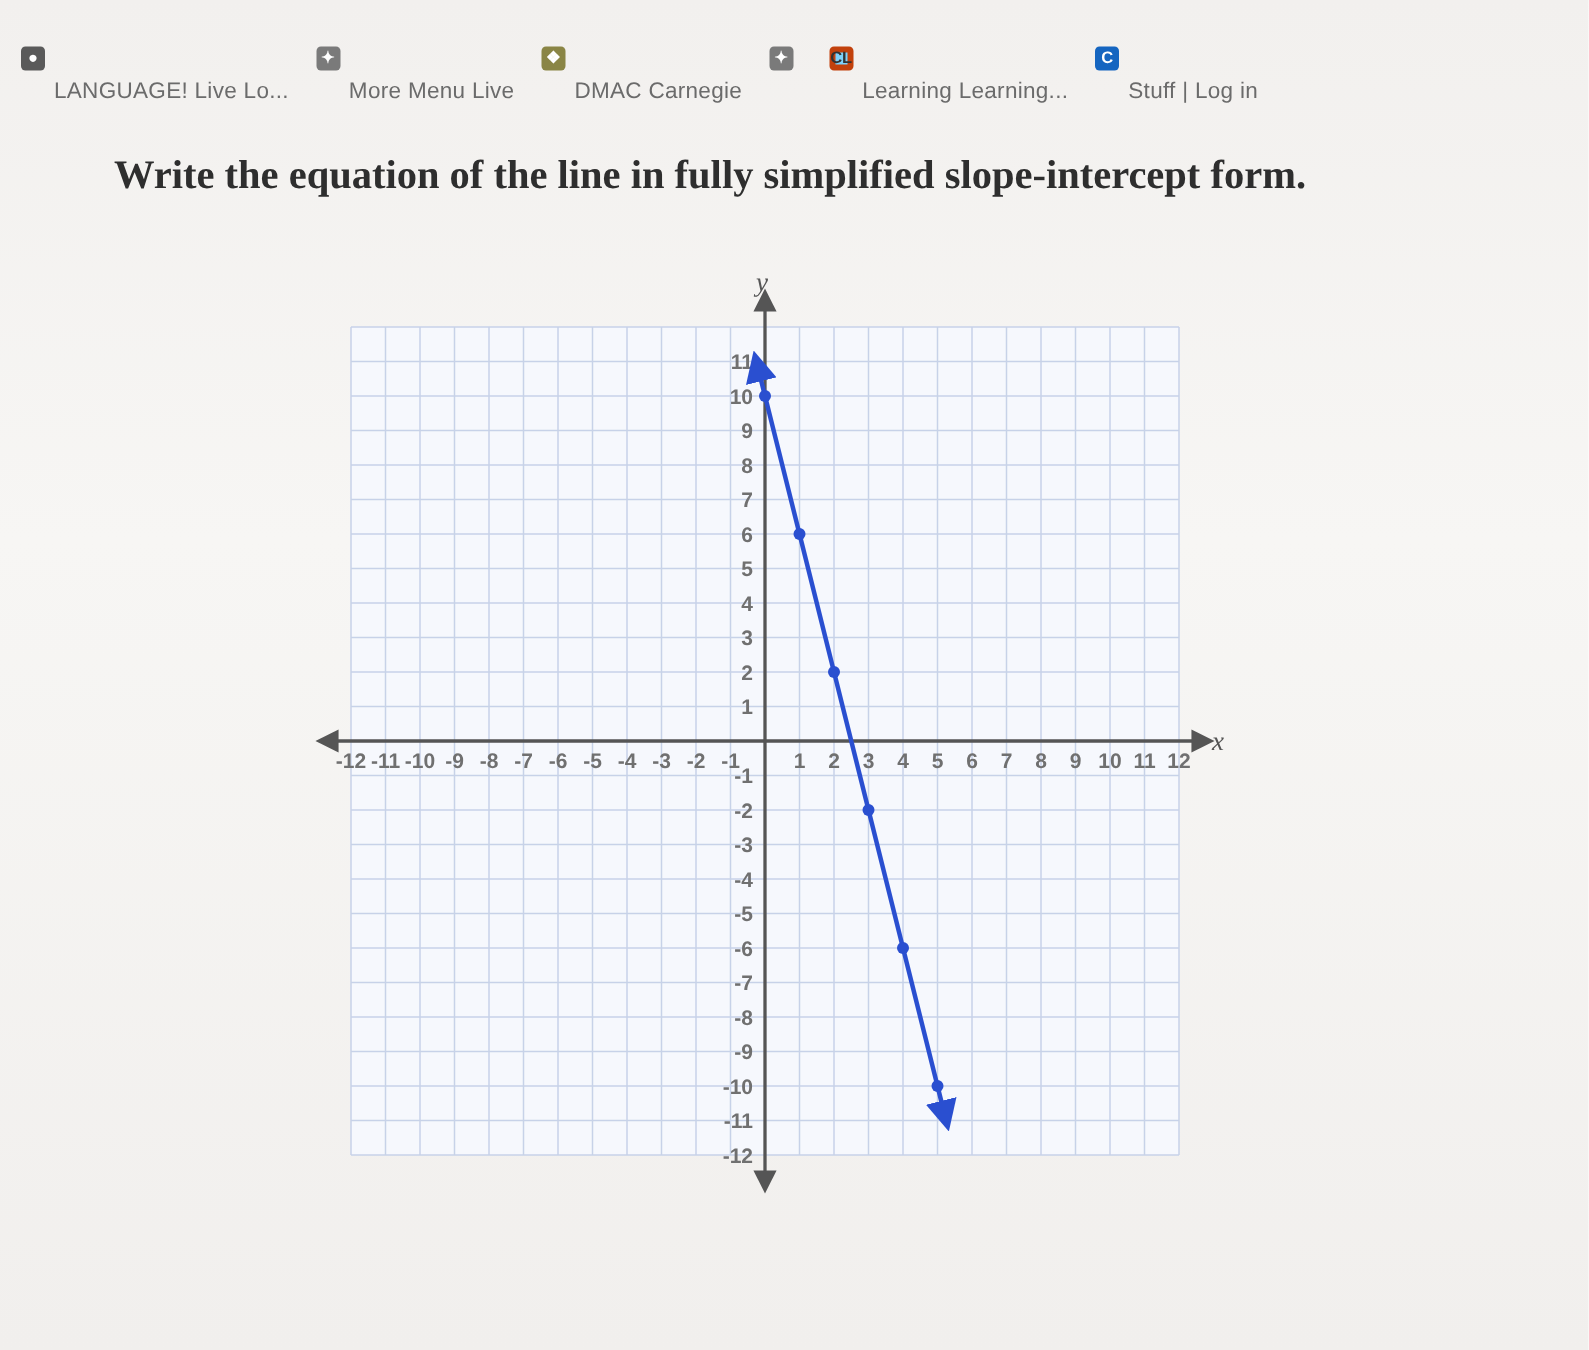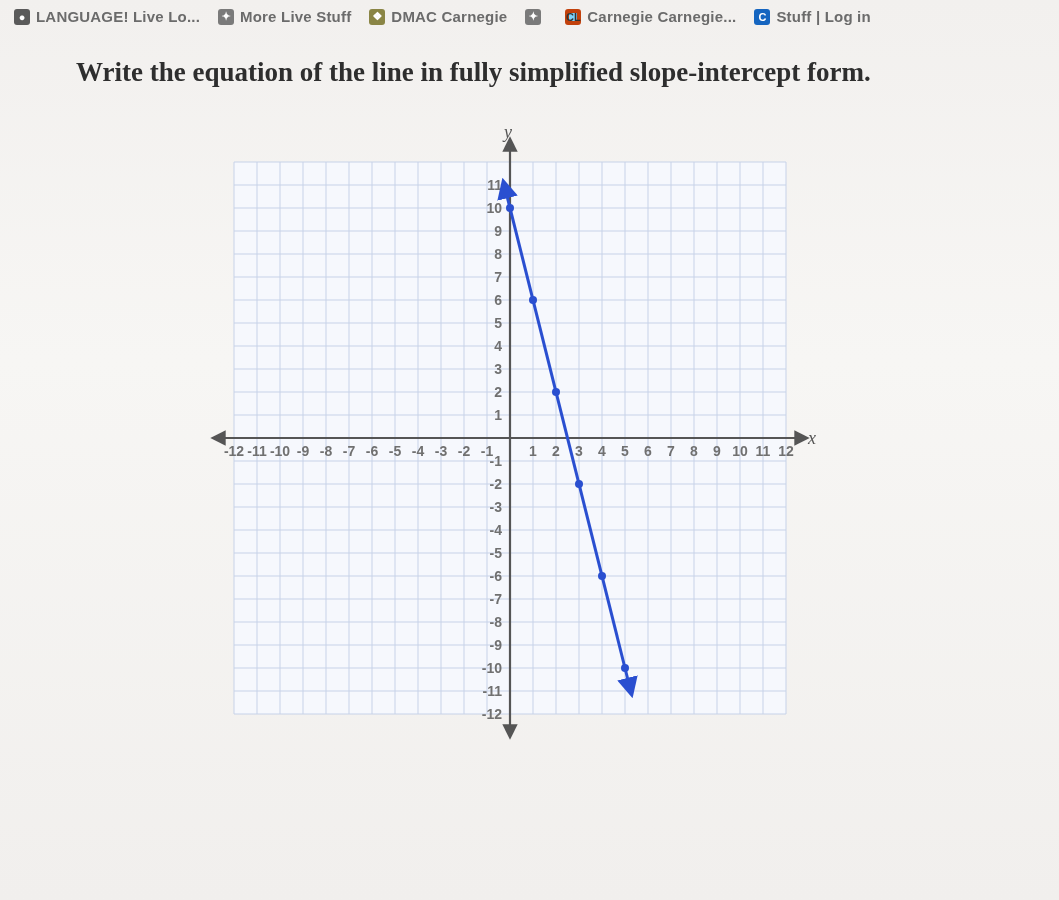--- a/index.html
+++ b/index.html
@@ -34,7 +34,7 @@
       display:inline-flex;align-items:center;justify-content:center;
       font-size:11px;color:#fff;font-weight:bold;
     }
-    .tab .label { font-weight:700; letter-spacing:.2px; }
+    .tab .label { font-weight:400; letter-spacing:.2px;margin-top:44px; }
     .prompt {
       font-size:27px;
       margin:22px 0 30px 76px;

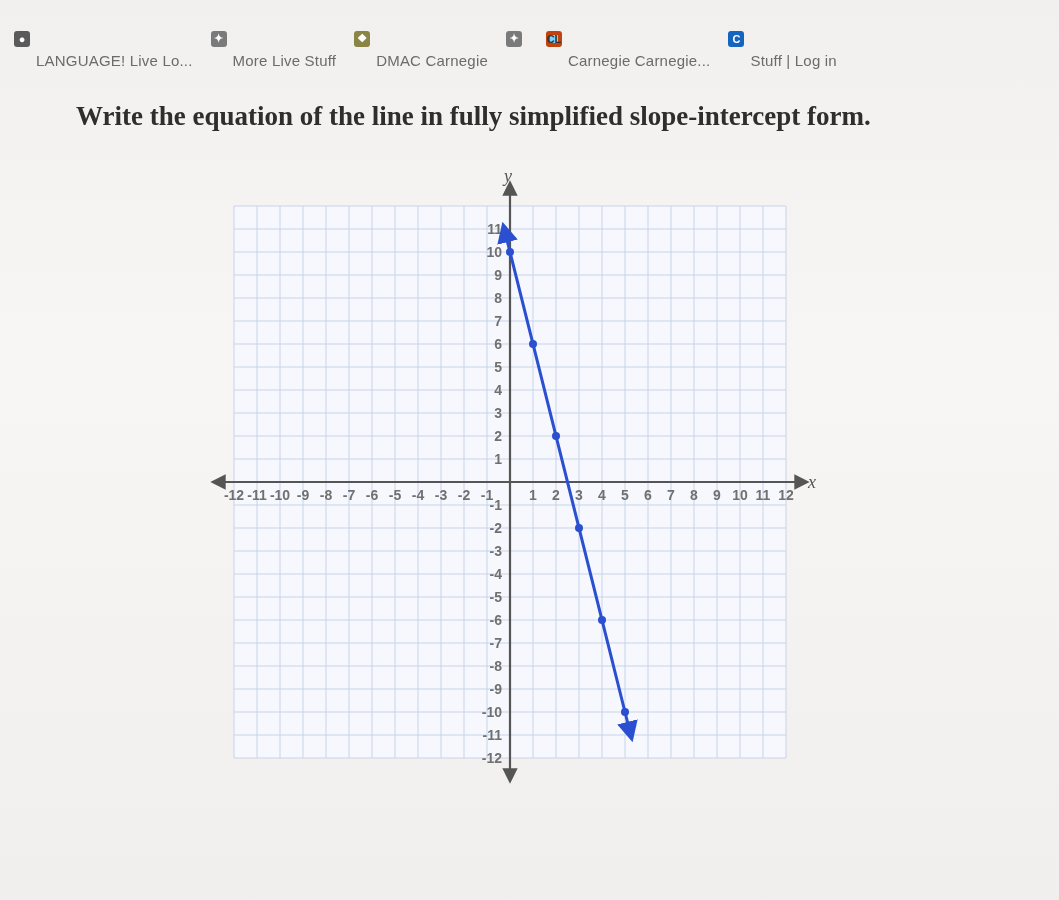--- a/index.html
+++ b/index.html
@@ -61,7 +61,7 @@
   </div>
   <div class="tab">
     <span class="ficon" style="background:#7a7a7a">✦</span>
-    <span class="label">More Live Stuff</span>
+    <span class="label">More Menu Live</span>
   </div>
   <div class="tab">
     <span class="ficon" style="background:#8a8545">❖</span>

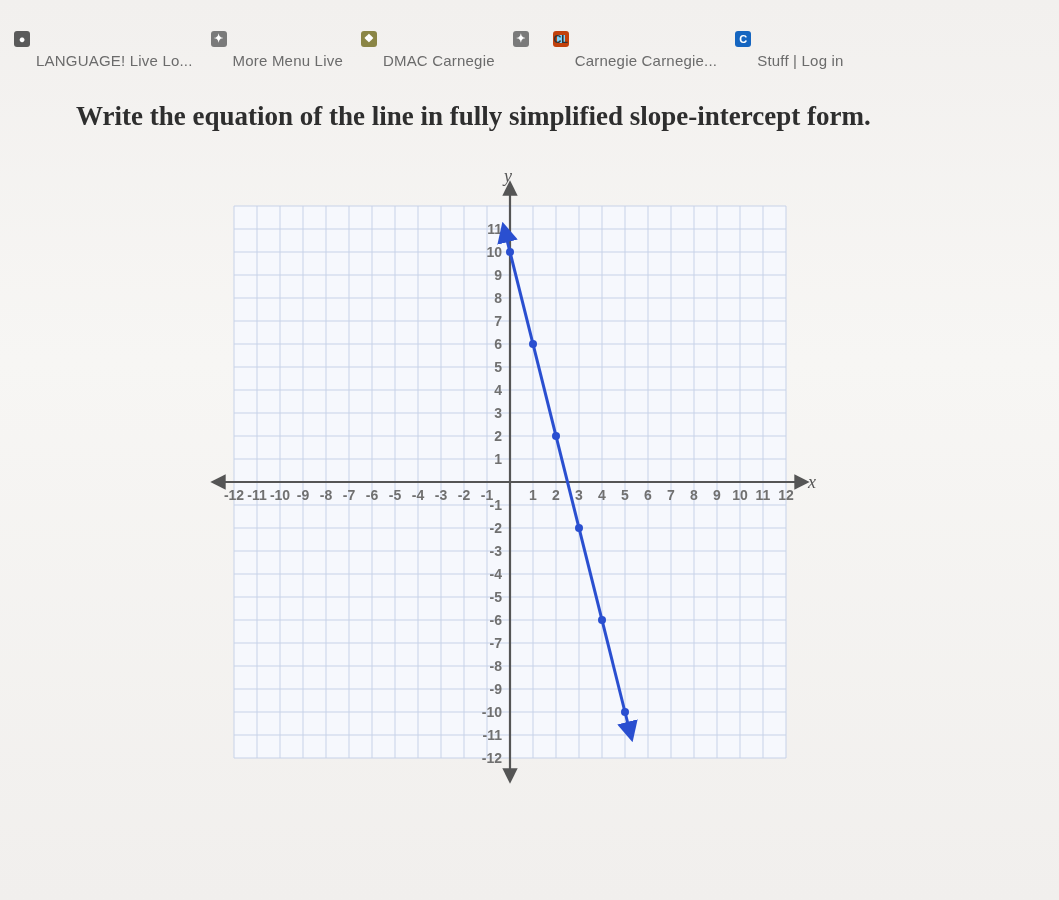--- a/index.html
+++ b/index.html
@@ -73,7 +73,7 @@
   </div>
   <div class="tab">
     <span class="ficon" style="background:#7dd3fc;color:#333;border:4px solid #c2410c">CL</span>
-    <span class="label">Carnegie Carnegie...</span>
+    <span class="label">Learning Learning...</span>
   </div>
   <div class="tab">
     <span class="ficon" style="background:#1565c0">C</span>

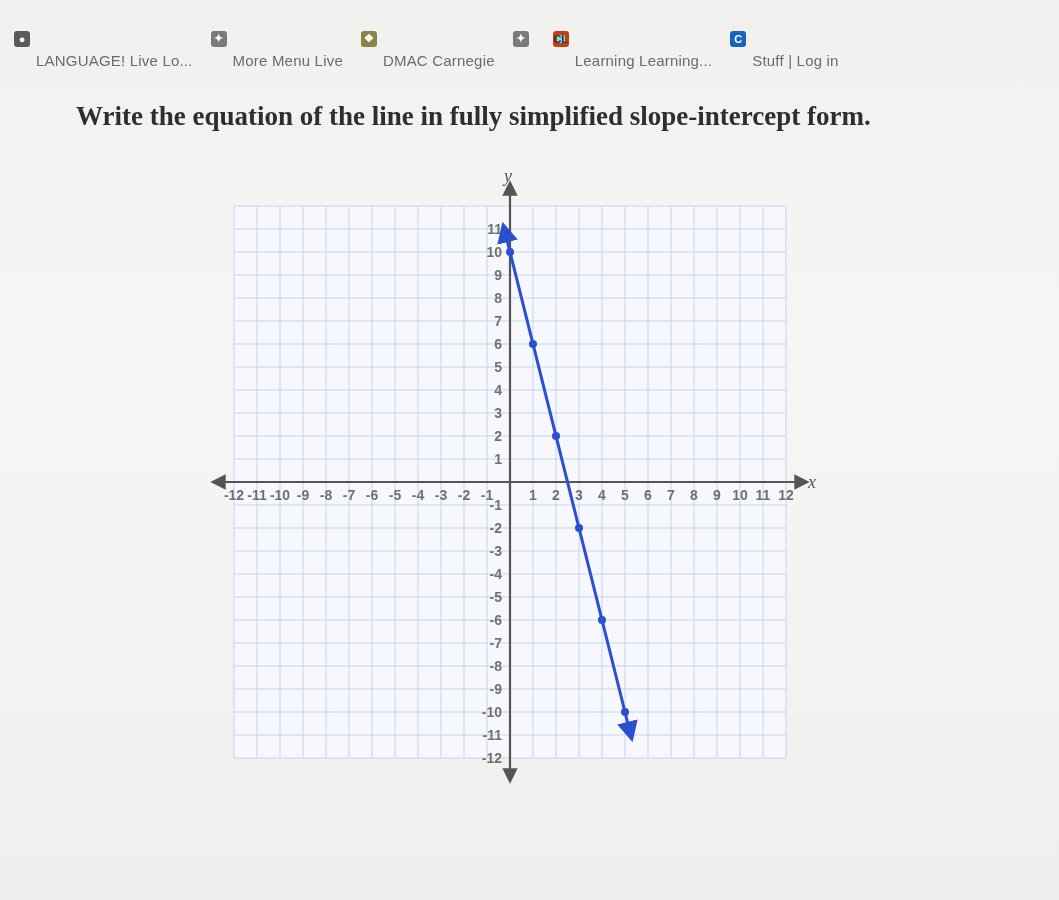--- a/index.html
+++ b/index.html
@@ -37,7 +37,7 @@
     .tab .label { font-weight:400; letter-spacing:.2px;margin-top:44px; }
     .prompt {
       font-size:27px;
-      margin:22px 0 30px 76px;
+      margin:22px 0 42px 76px;
       color:#2e2e2e;
       font-weight:600;
       filter:blur(0.5px);

